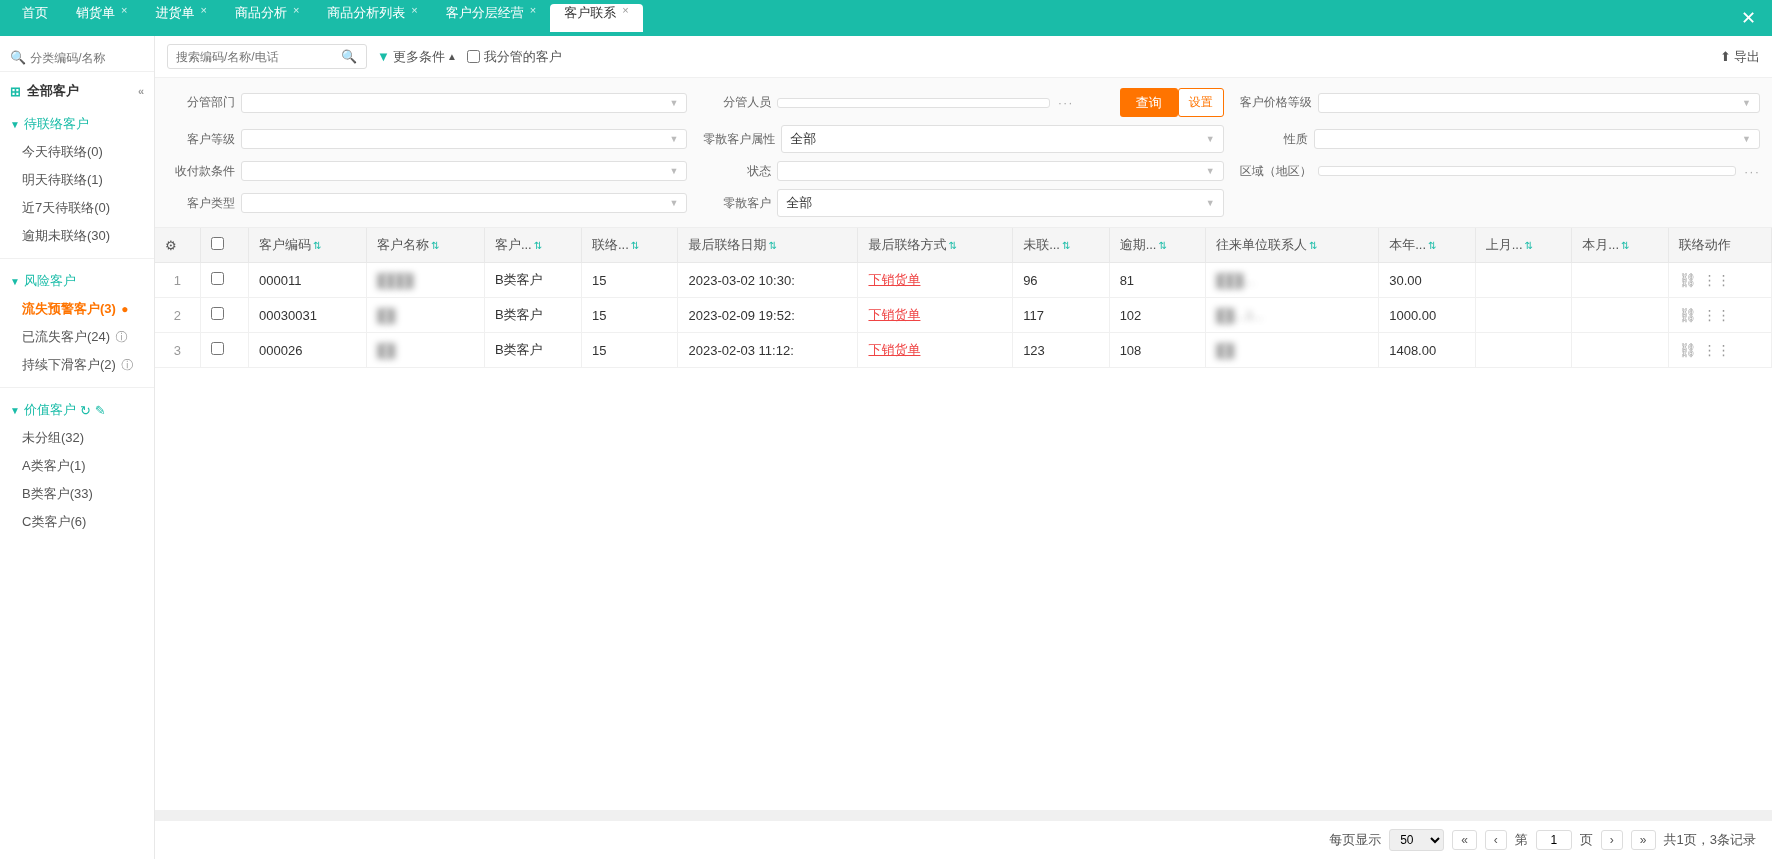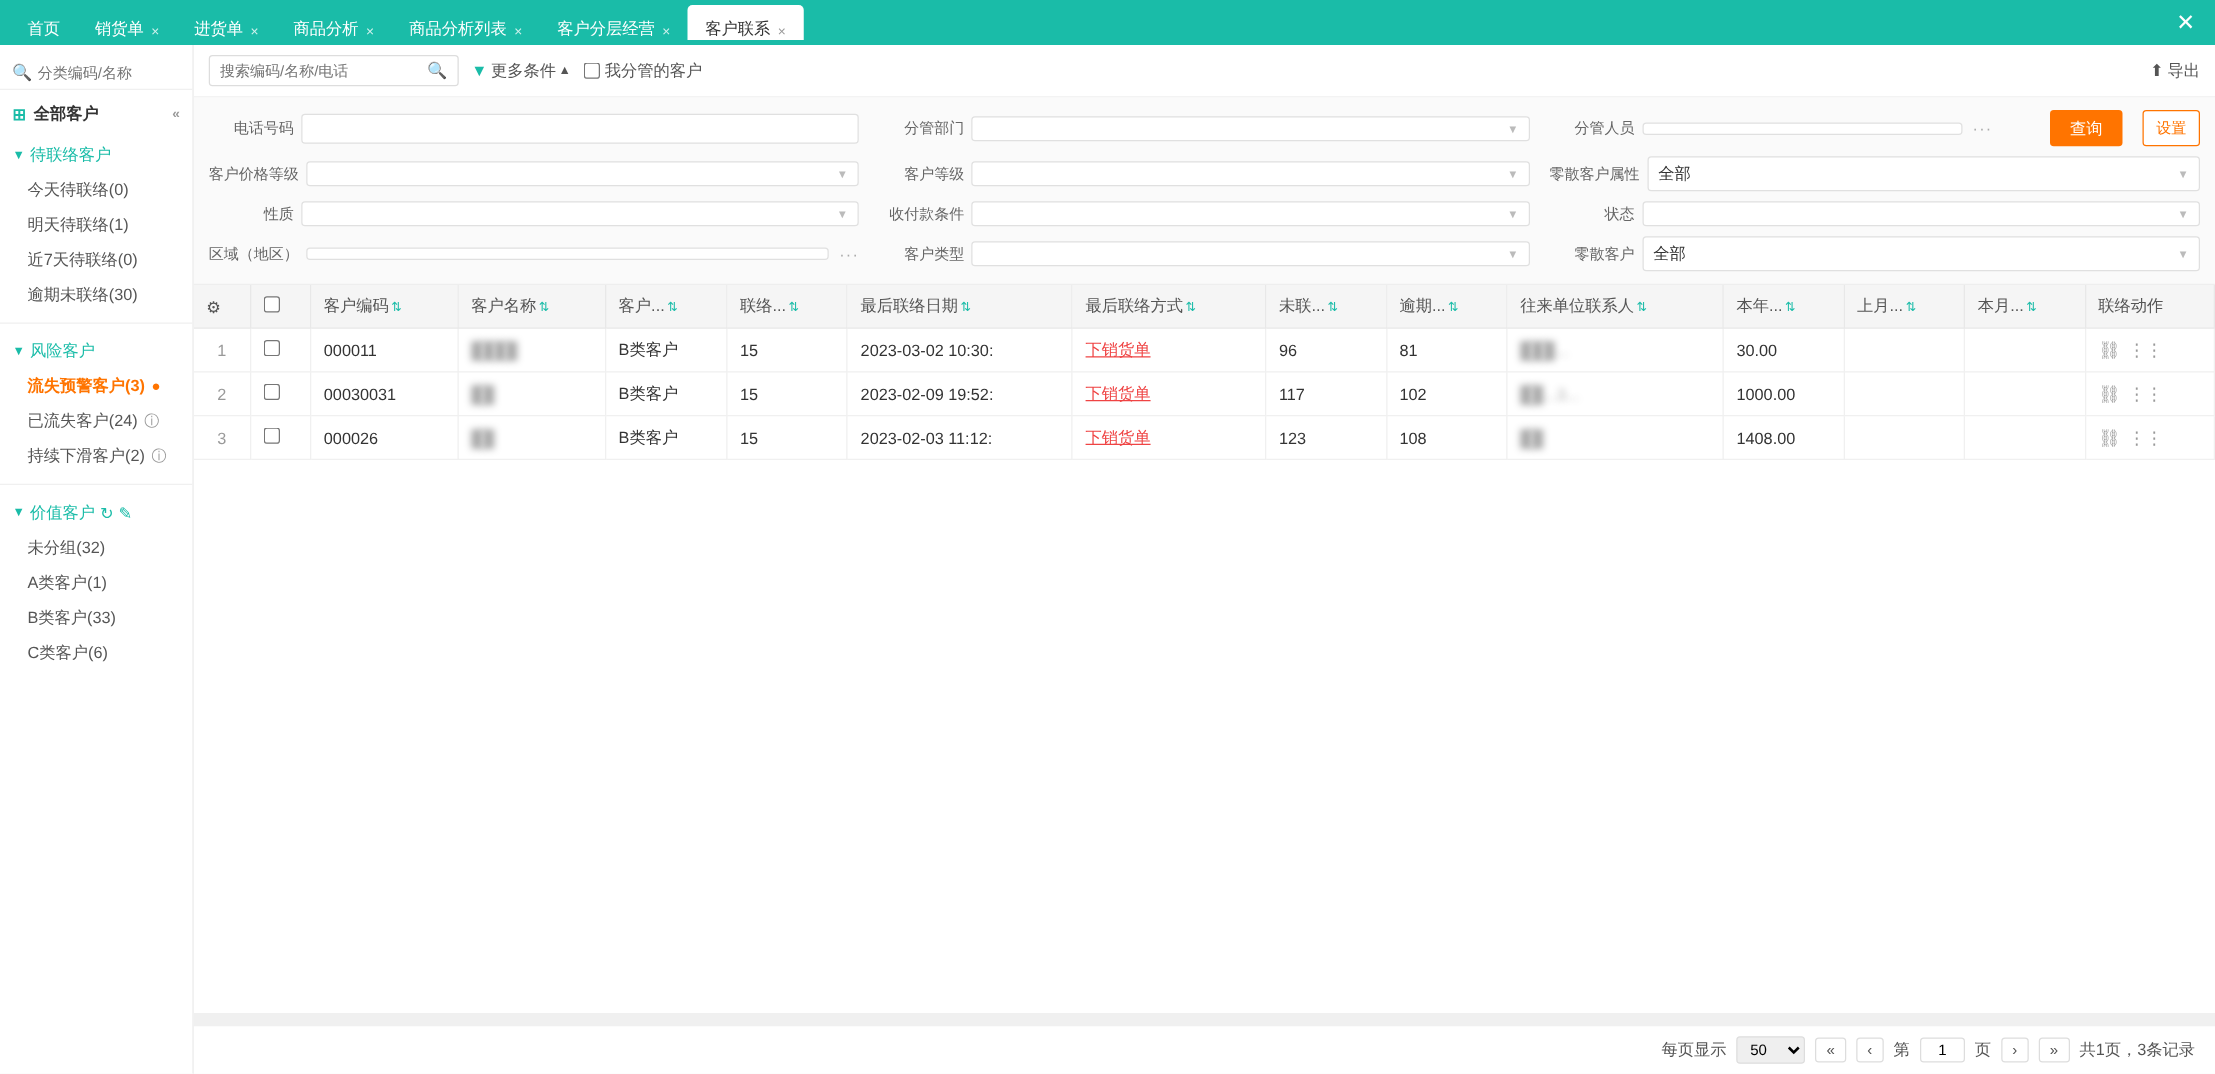--- a/index.html
+++ b/index.html
@@ -7,7 +7,7 @@
 
     
     .top-tabs { display: flex; align-items: center; background: #1abca8; height: 36px; padding: 0 8px; }
-    .top-tab { display: flex; align-items: flex-end; padding: 0 14px; height: 28px; color: #fff; cursor: pointer; font-size: 13px; position: relative; white-space: nowrap; }
+    .top-tab { display: flex; align-items: flex-start; padding: 0 14px; height: 28px; color: #fff; cursor: pointer; font-size: 13px; position: relative; white-space: nowrap; }
     .top-tab.active { background: #fff; color: #333; border-radius: 4px 4px 0 0; }
     .top-tab .close-x { margin-left: 6px; font-size: 11px; color: rgba(255,255,255,0.8); }
     .top-tab.active .close-x { color: #999; }

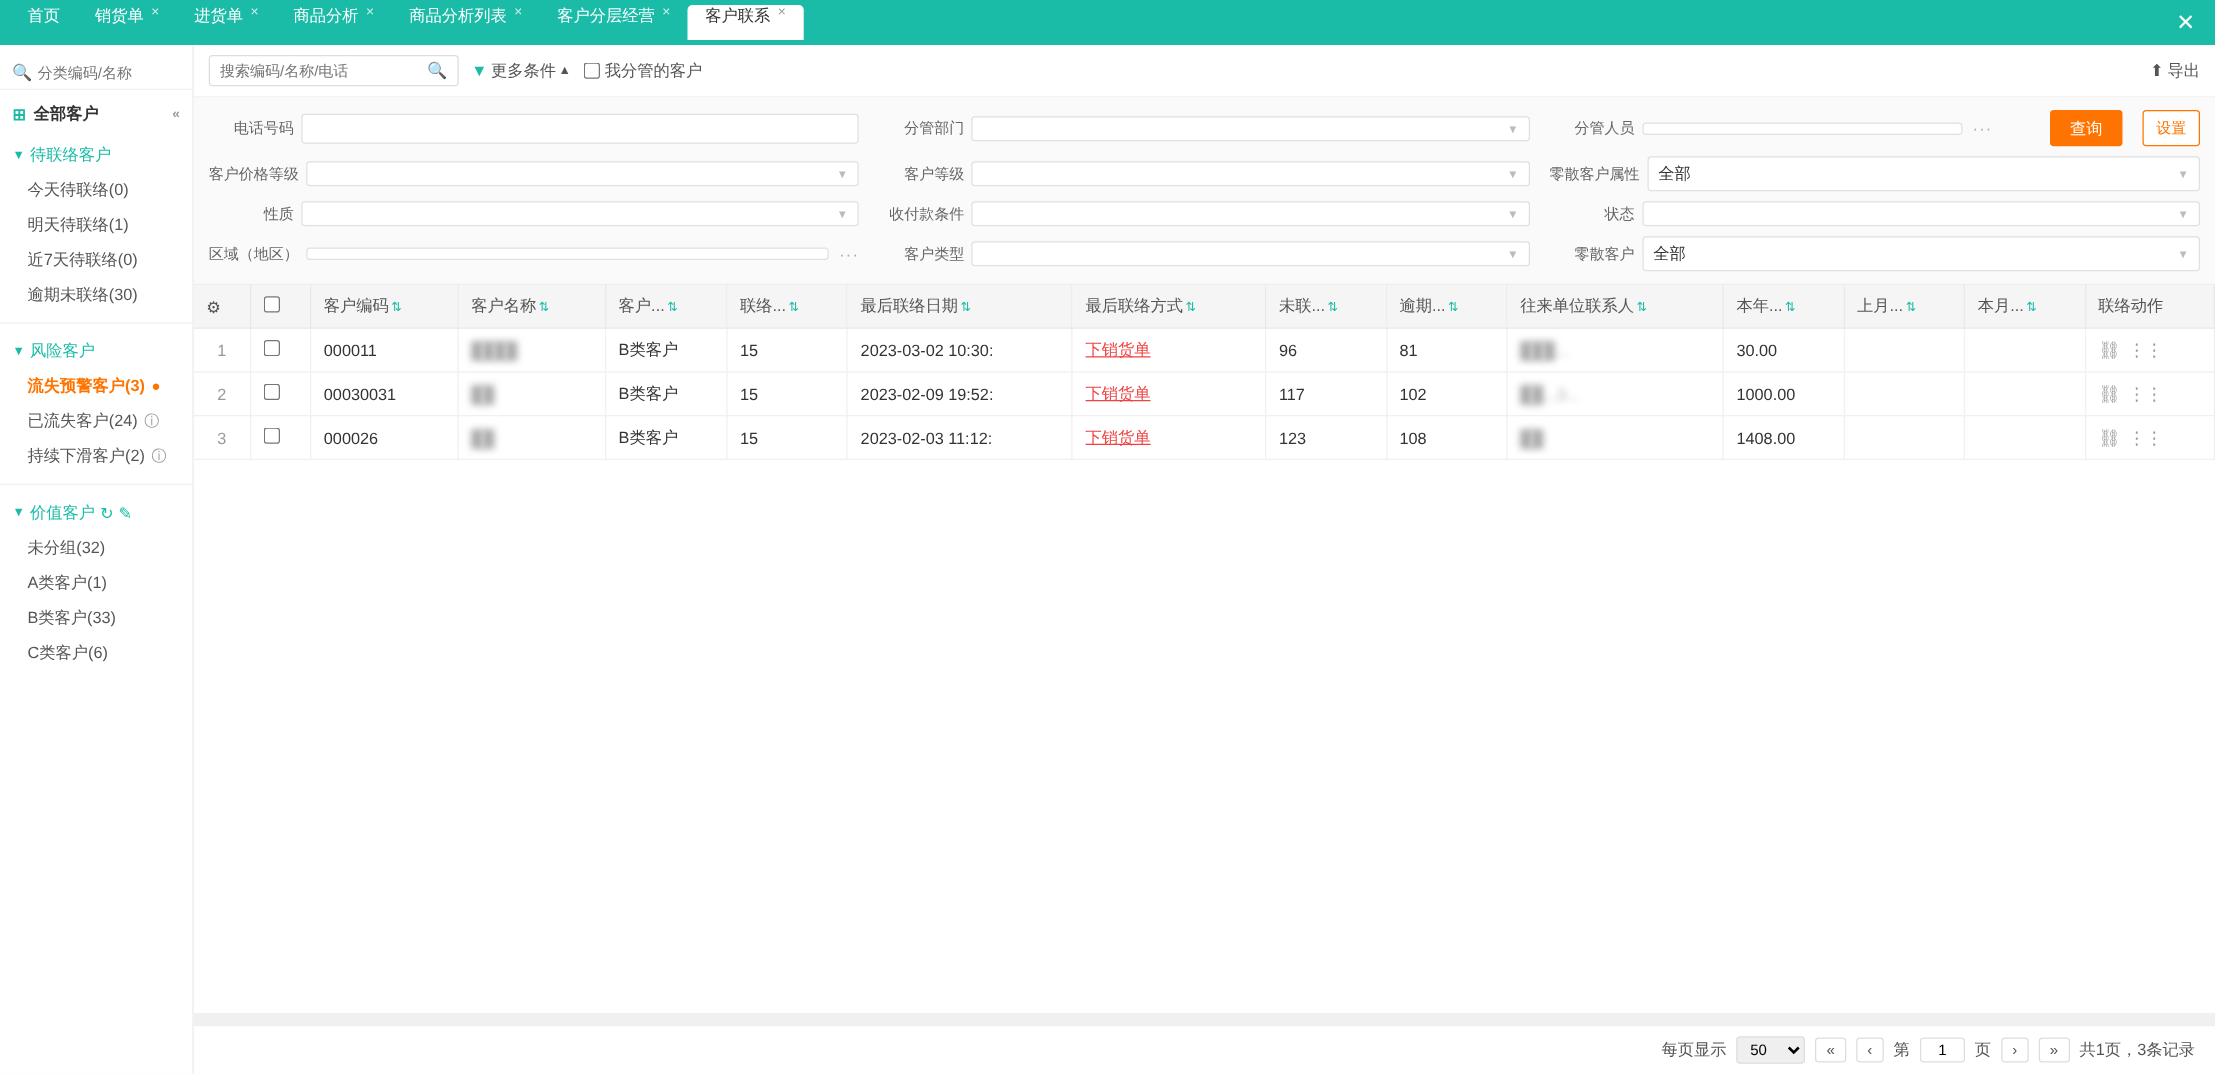--- a/index.html
+++ b/index.html
@@ -216,10 +216,6 @@
 
     <div class="adv-grid">
 
-      <div class="cell">
-        <span class="cell-label">电话号码</span>
-        <input class="cell-input" type="text" style="">
-      </div>
       <div class="cell">
         <span class="cell-label">分管部门</span>
         <div class="cell-select">

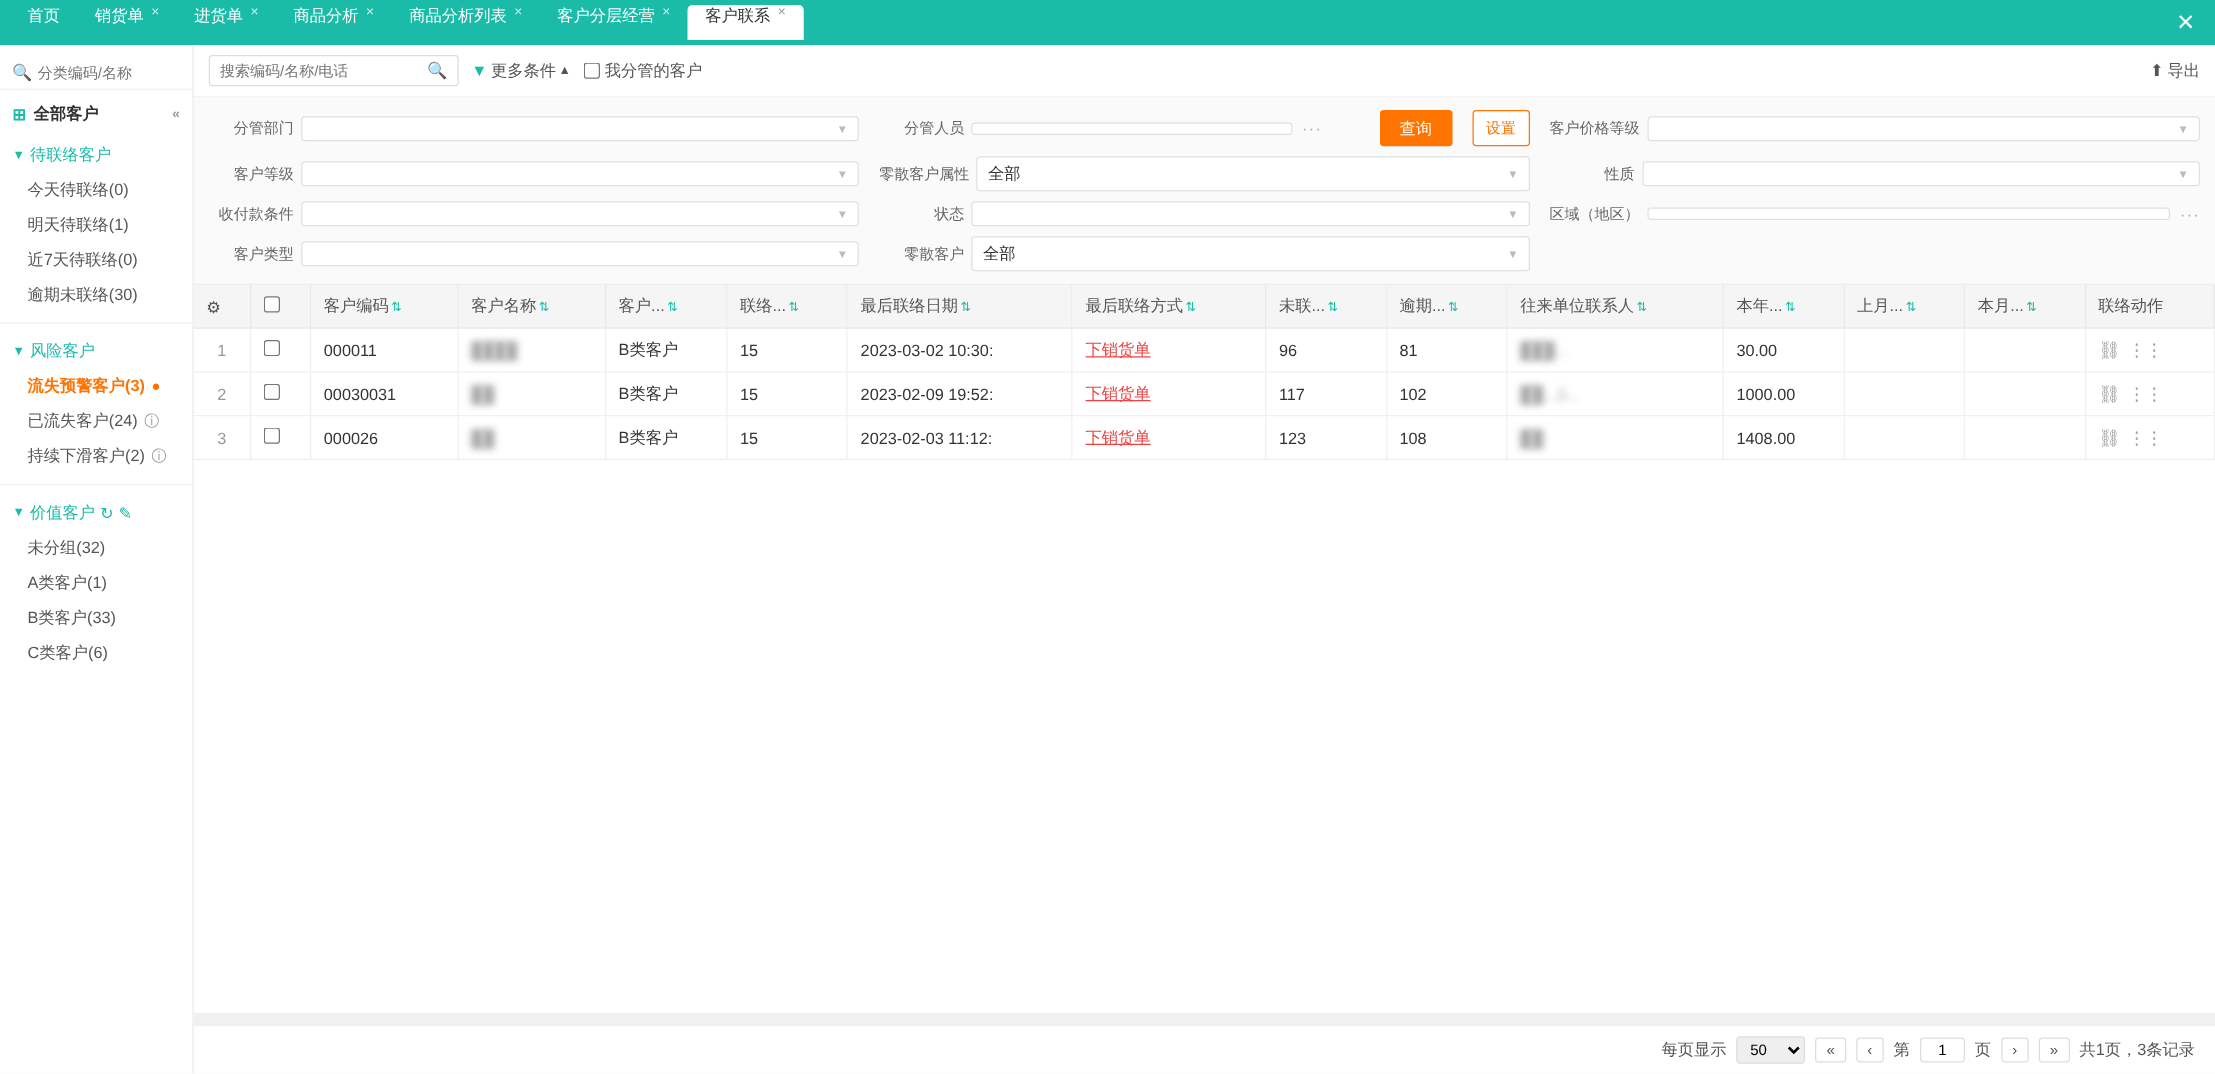--- a/index.html
+++ b/index.html
@@ -229,7 +229,7 @@
           <span></span>
         </div>
         <span class="dots-btn">···</span>
-        <div style="display:flex; gap:16px; margin-left:6px;padding-left:34px;">
+        <div style="display:flex; gap:0; margin-left:6px;padding-left:34px;">
           <button class="btn-query">查询</button>
           <button class="btn-settings">设置</button>
         </div>

